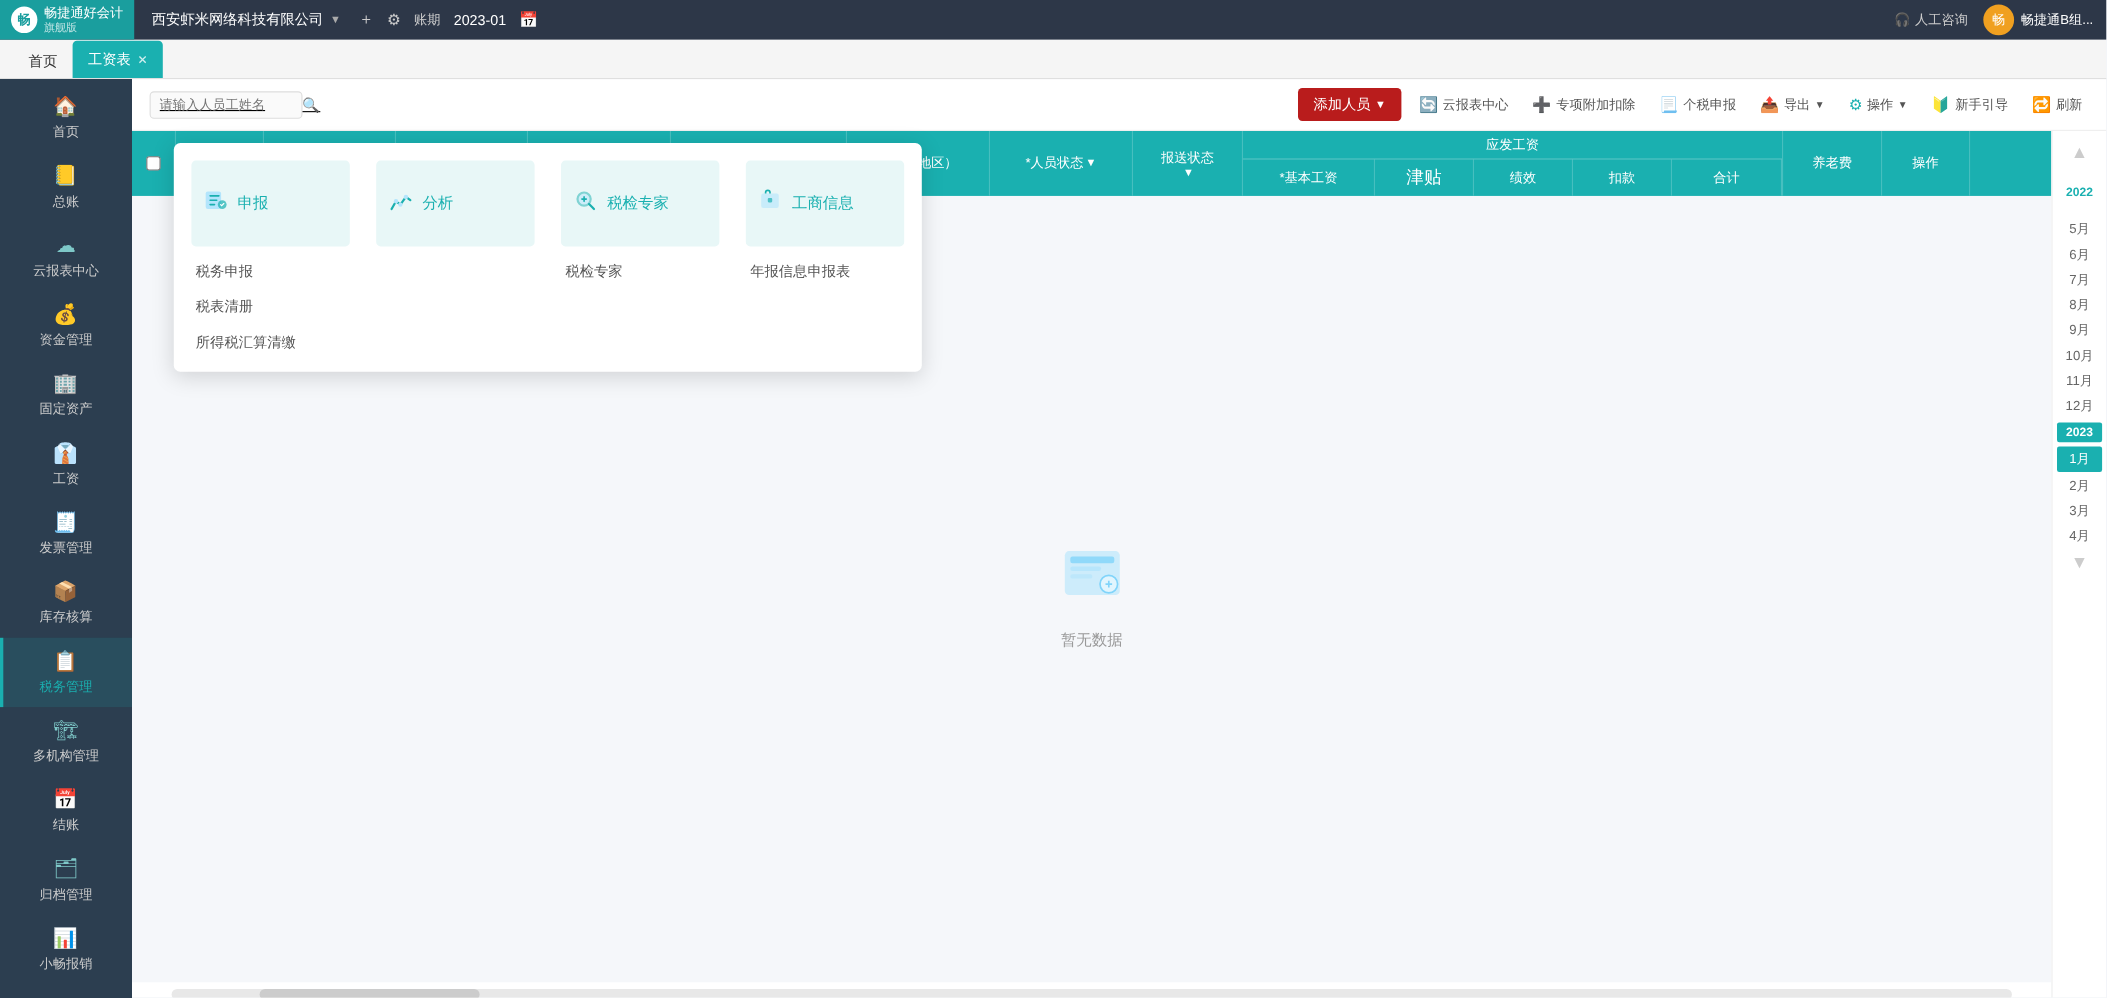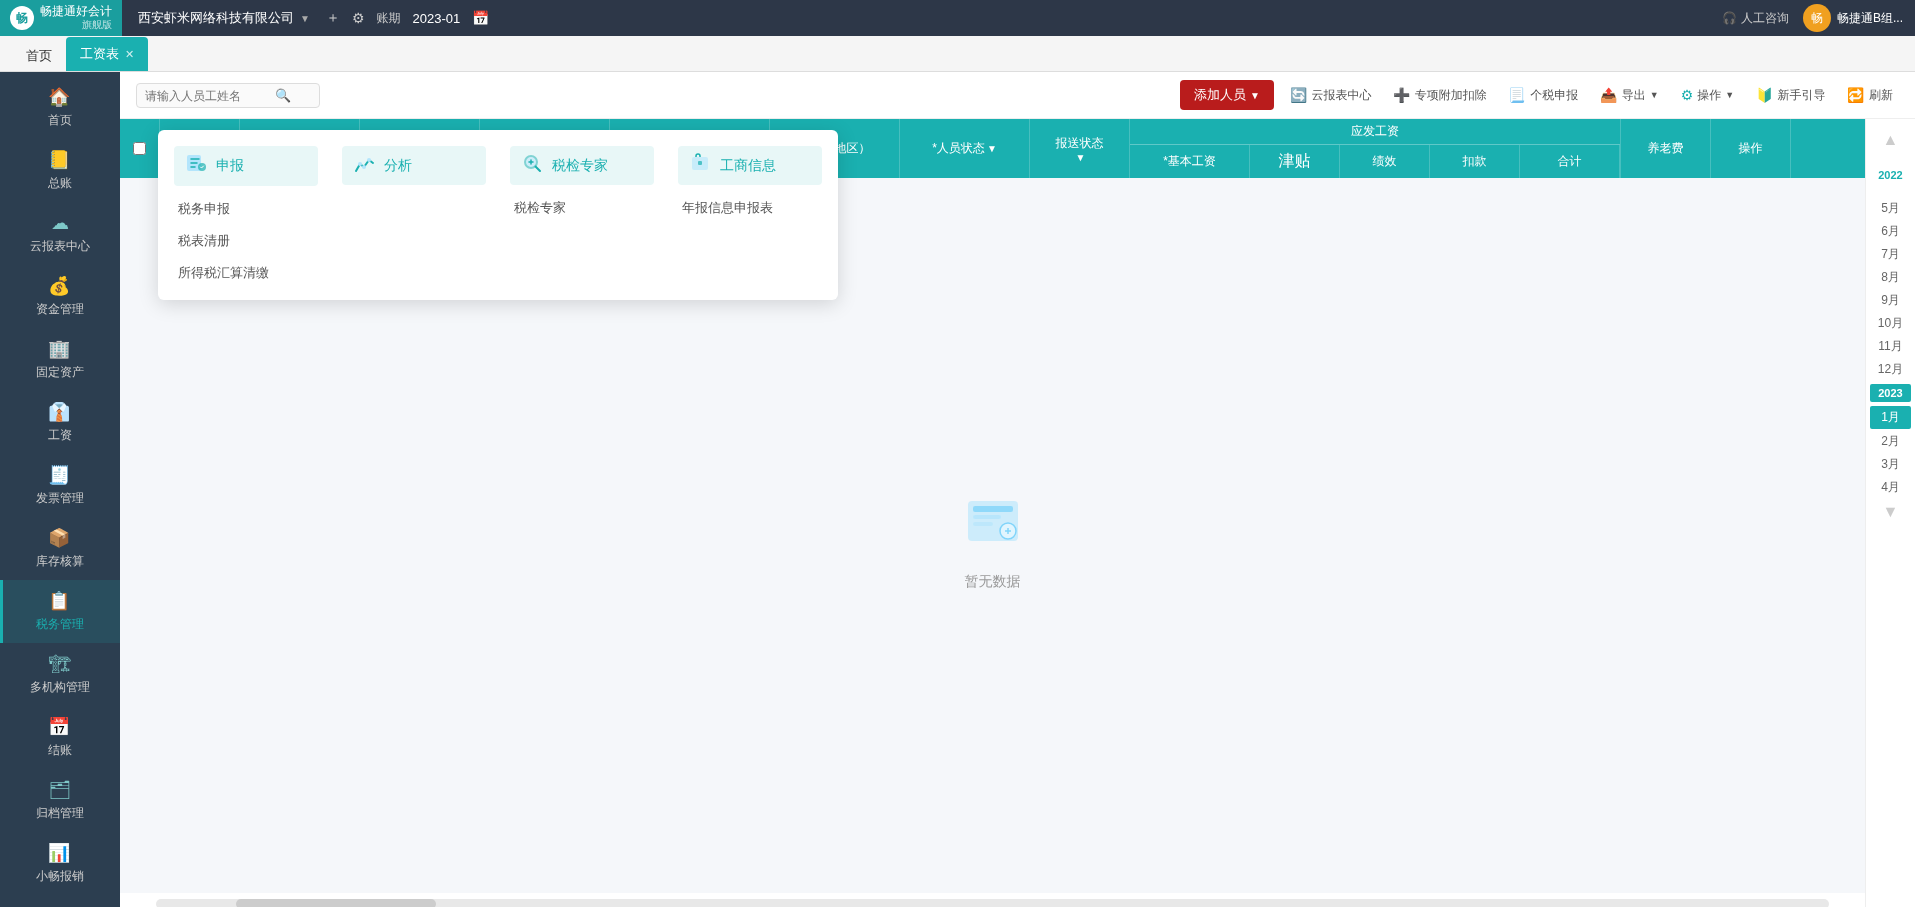--- a/index.html
+++ b/index.html
@@ -22,7 +22,7 @@
       color: #1a9e9e; font-size: 12px; font-weight: bold;
     }
     .logo-text { color: white; font-size: 12px; line-height: 1.2; }
-    .logo-sub { color: rgba(255,255,255,0.7); font-size: 10px; text-align: right; }
+    .logo-sub { color: rgba(255,255,255,0.7); font-size: 10px; }
     .company-selector {
       display: flex; align-items: center; gap: 6px; margin-left: 16px;
       color: white; cursor: pointer; font-size: 13px;

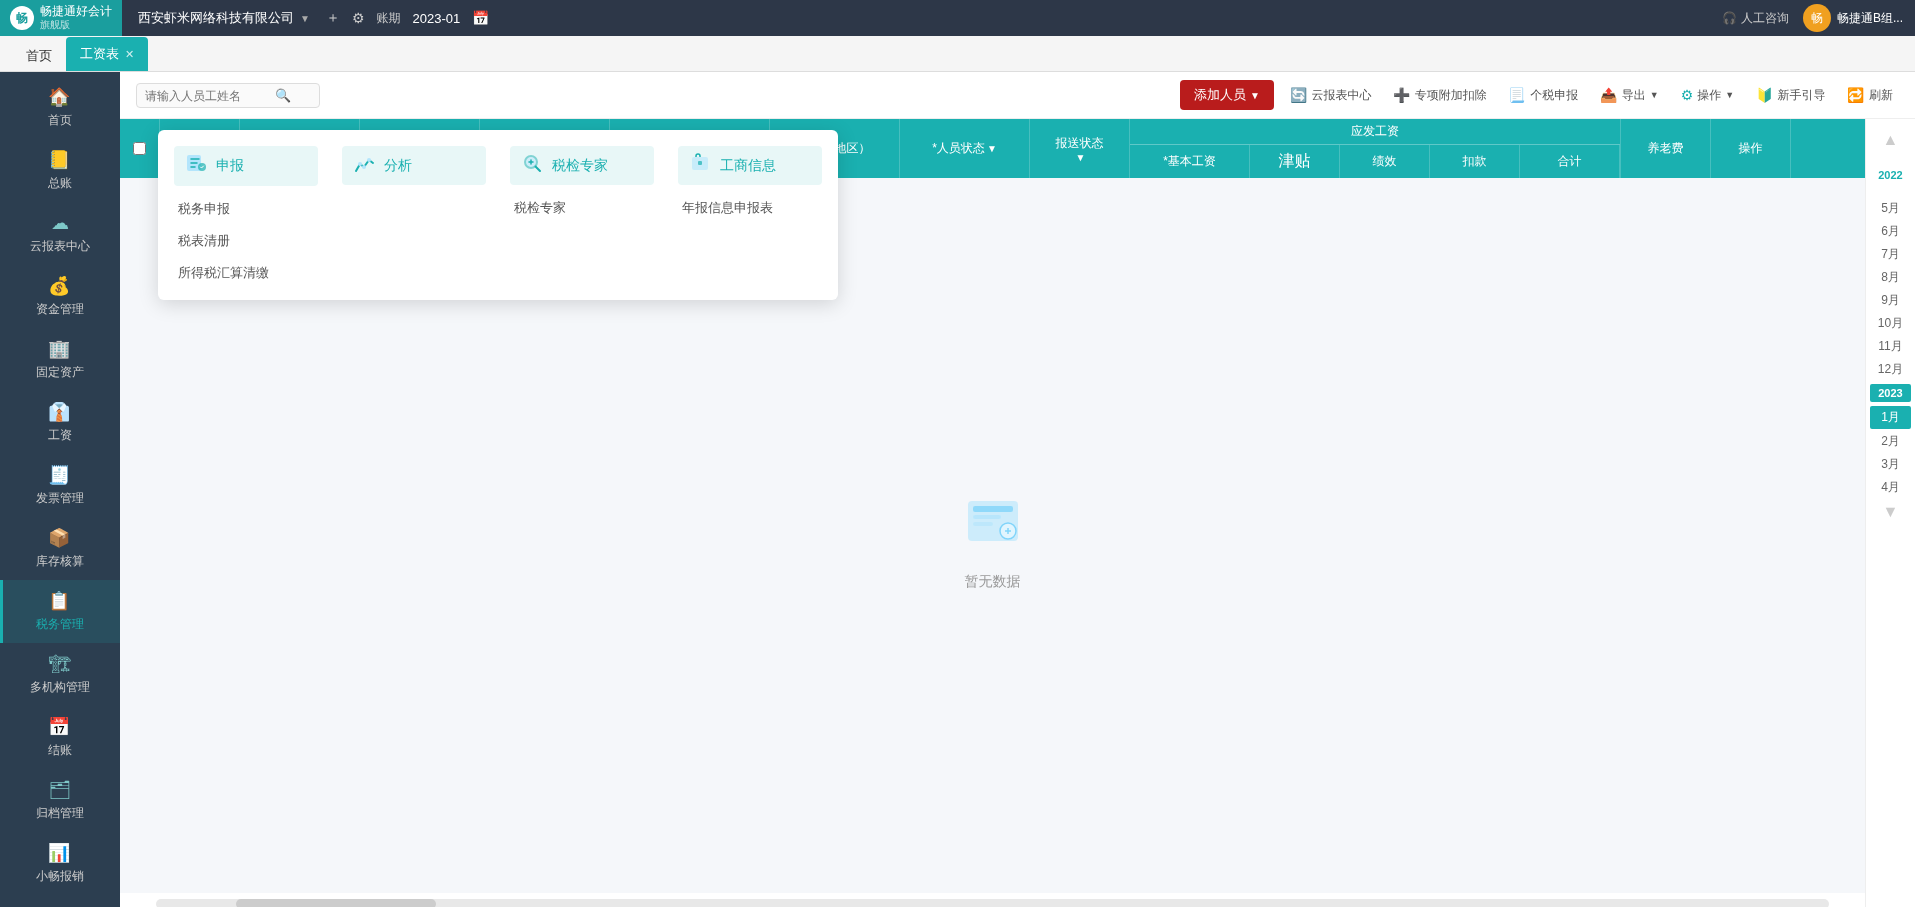--- a/index.html
+++ b/index.html
@@ -94,8 +94,8 @@
       border-bottom: 1px solid #eee;
     }
     .search-input-wrap {
-      display: flex; align-items: flex-end; border: 1px solid #ddd; border-radius: 4px;
-      padding: 4px 8px; background: #fafafa; width: 184px;
+      display: flex; align-items: flex-start; border: 1px solid #ddd; border-radius: 4px;
+      padding: 4px 8px; background: #fafafa; width: 139px; text-decoration: underline;
     }
     .search-input-wrap input {
       border: none; outline: none; background: transparent; font-size: 12px; width: 130px; color: #666;

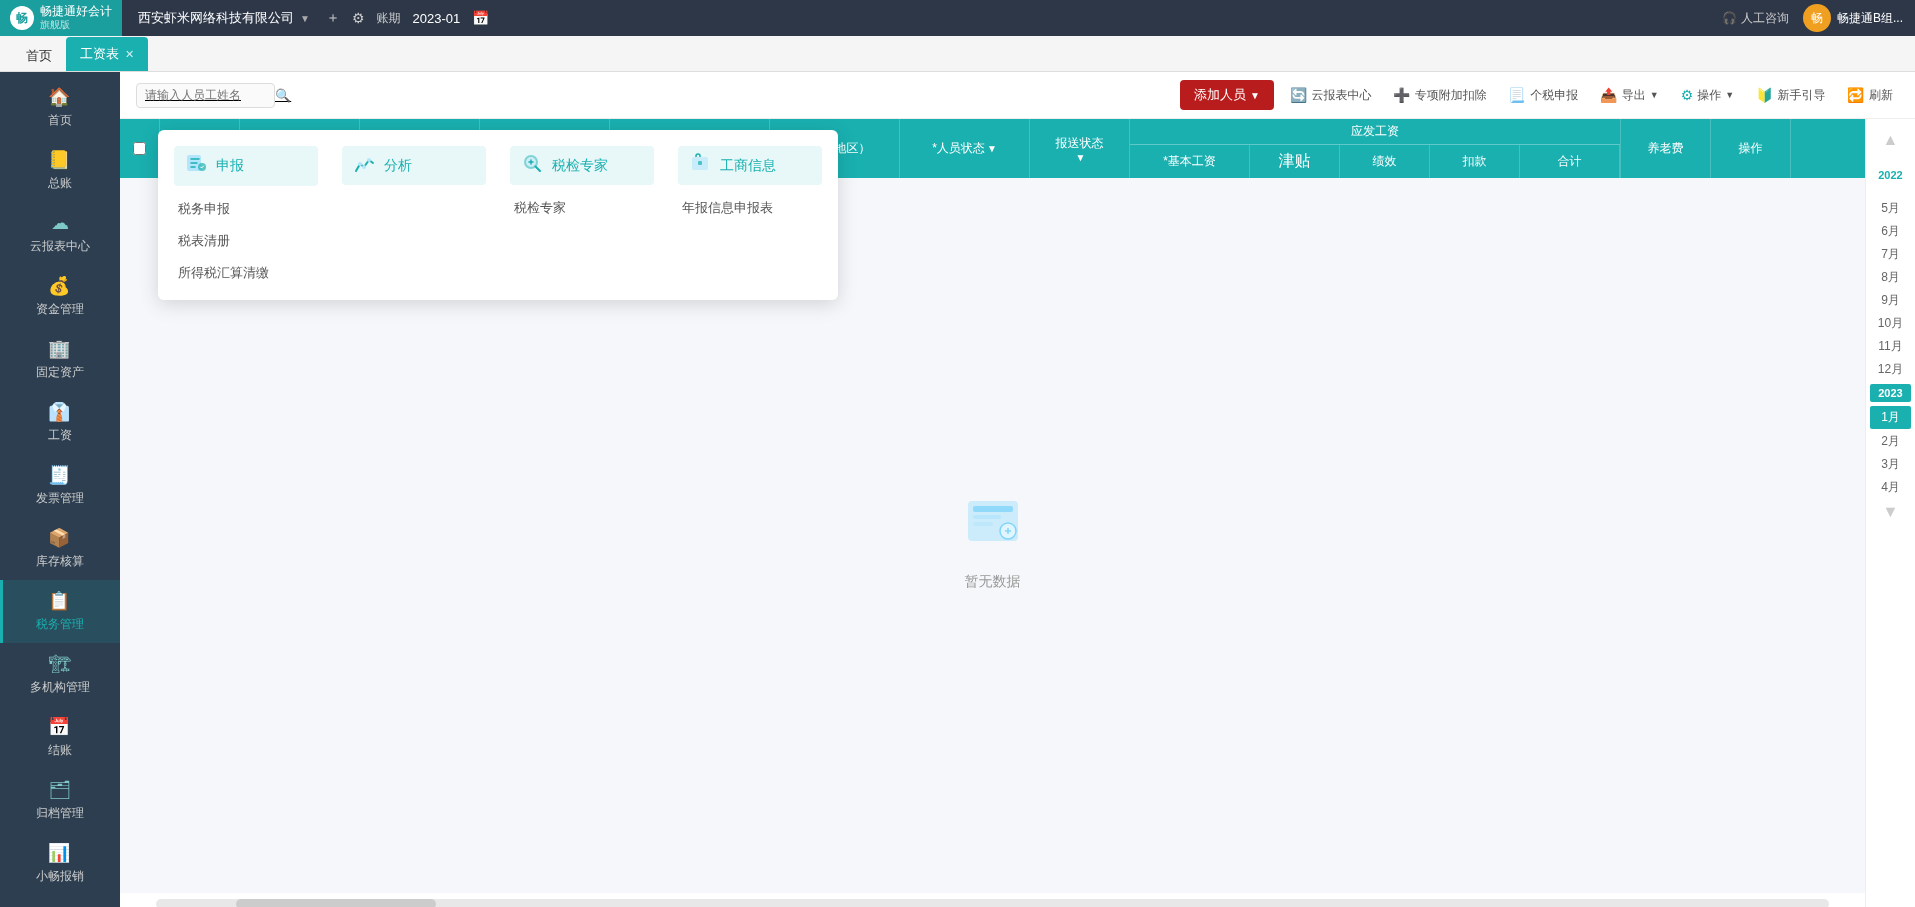--- a/index.html
+++ b/index.html
@@ -124,7 +124,7 @@
     .dropdown-section { flex: 1; min-width: 140px; }
     .section-header {
       display: flex; align-items: center; gap: 8px; margin-bottom: 12px;
-      padding: 5px 10px; background: #e8f7f7; border-radius: 4px; color: #1ab0b0;
+      padding: 24px 10px; background: #e8f7f7; border-radius: 4px; color: #1ab0b0;
     }
     .section-icon { font-size: 20px; }
     .section-title { font-size: 14px; font-weight: 500; color: #1ab0b0; }

